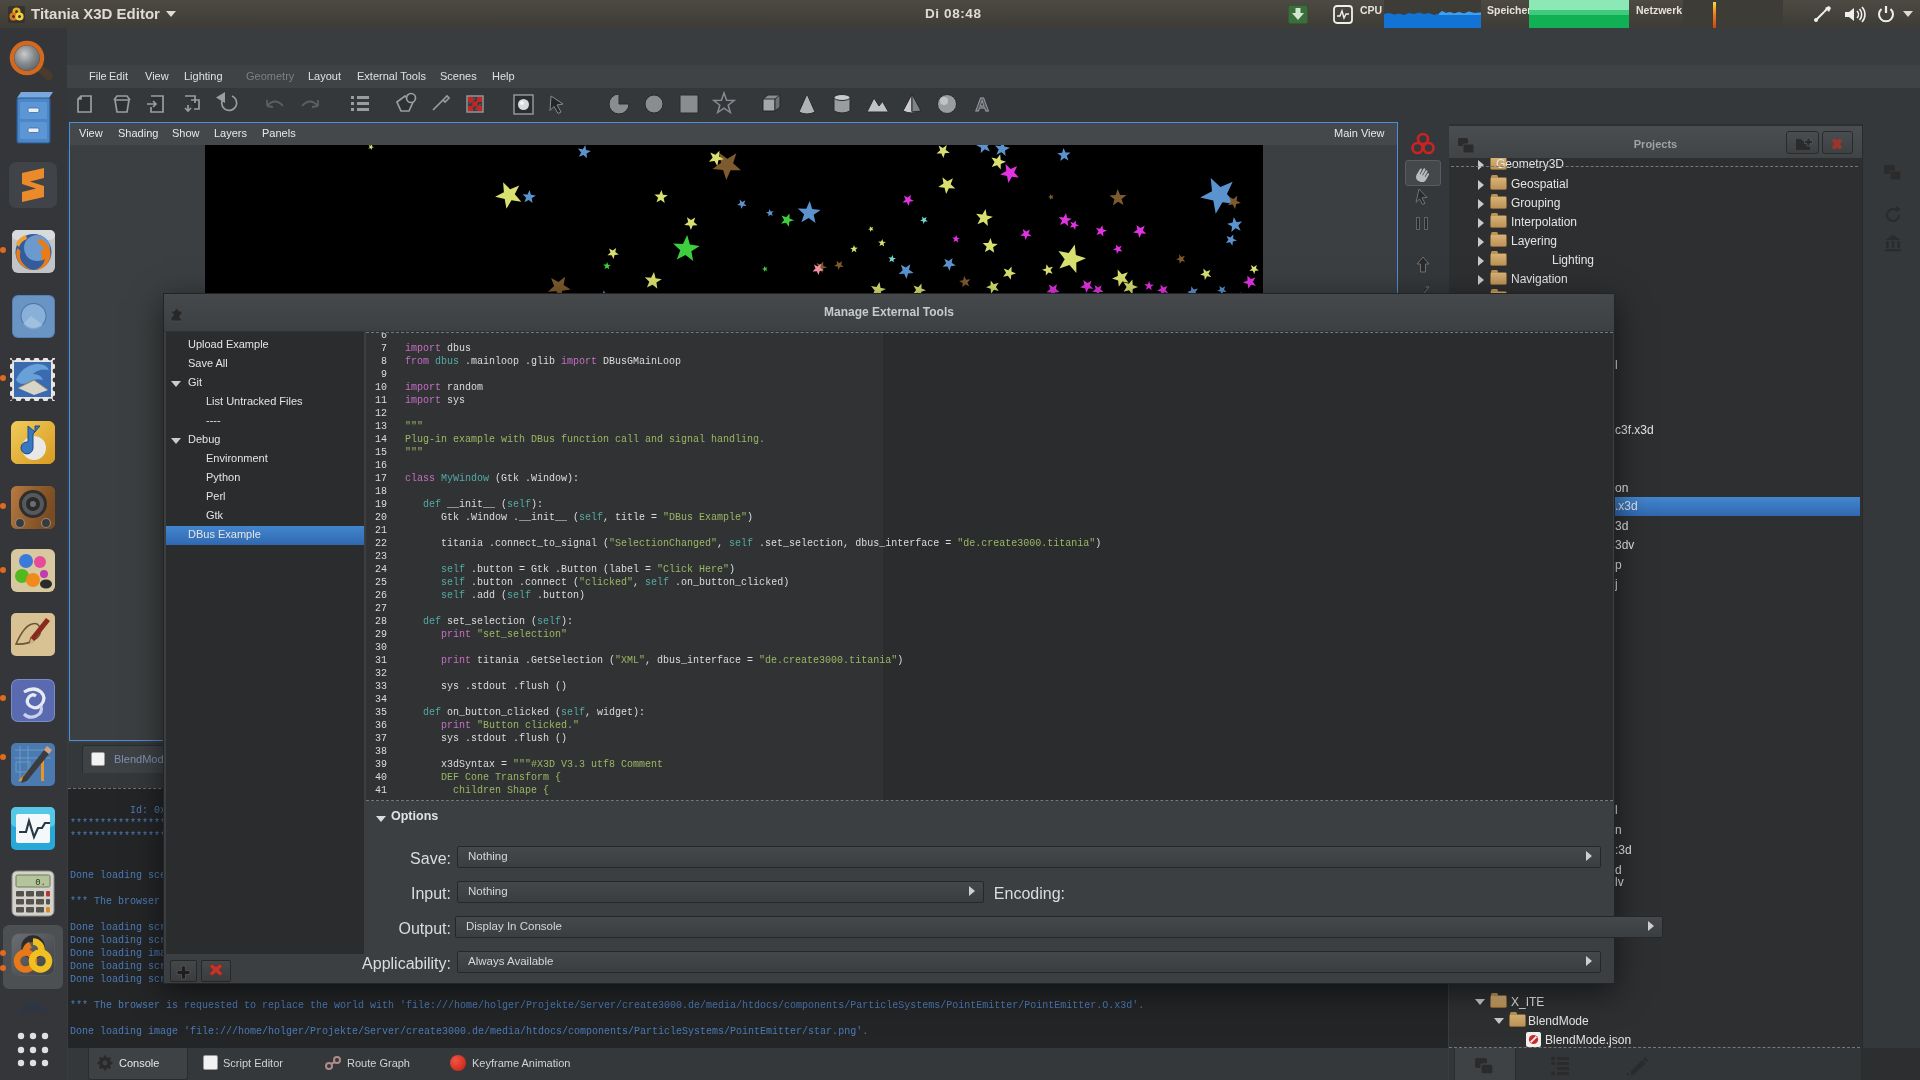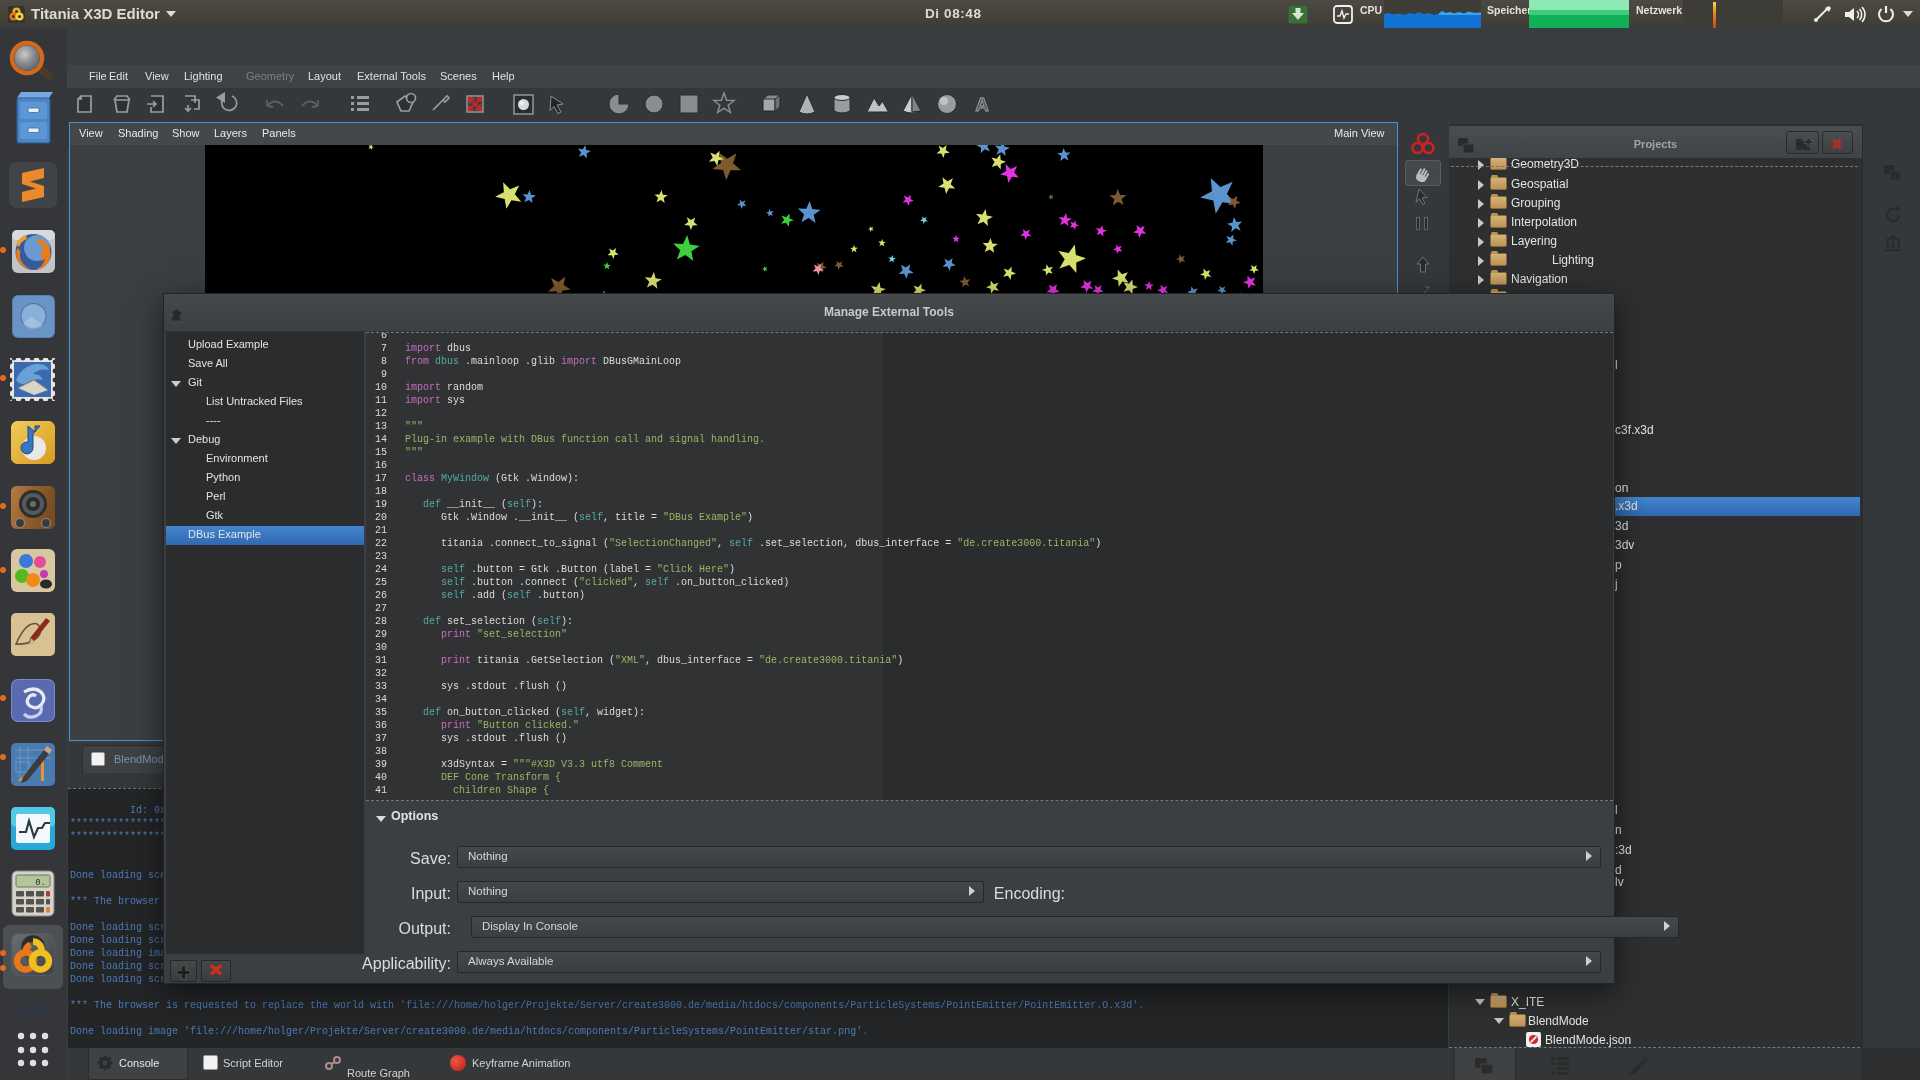--- a/index.html
+++ b/index.html
@@ -537,7 +537,7 @@
       <div class="trow" style="top:-3px;">
           <span class="ptri" style="left:29px;"></span>
           <span class="pfold" style="left:41px;"></span>
-          <span style="position:absolute;left:62px;top:2px;">Geometry3D</span>
+          <span style="position:absolute;left:47px;top:2px;">Geometry3D</span>
         </div>
       <div class="trow" style="top:17px;">
           <span class="ptri" style="left:29px;"></span>

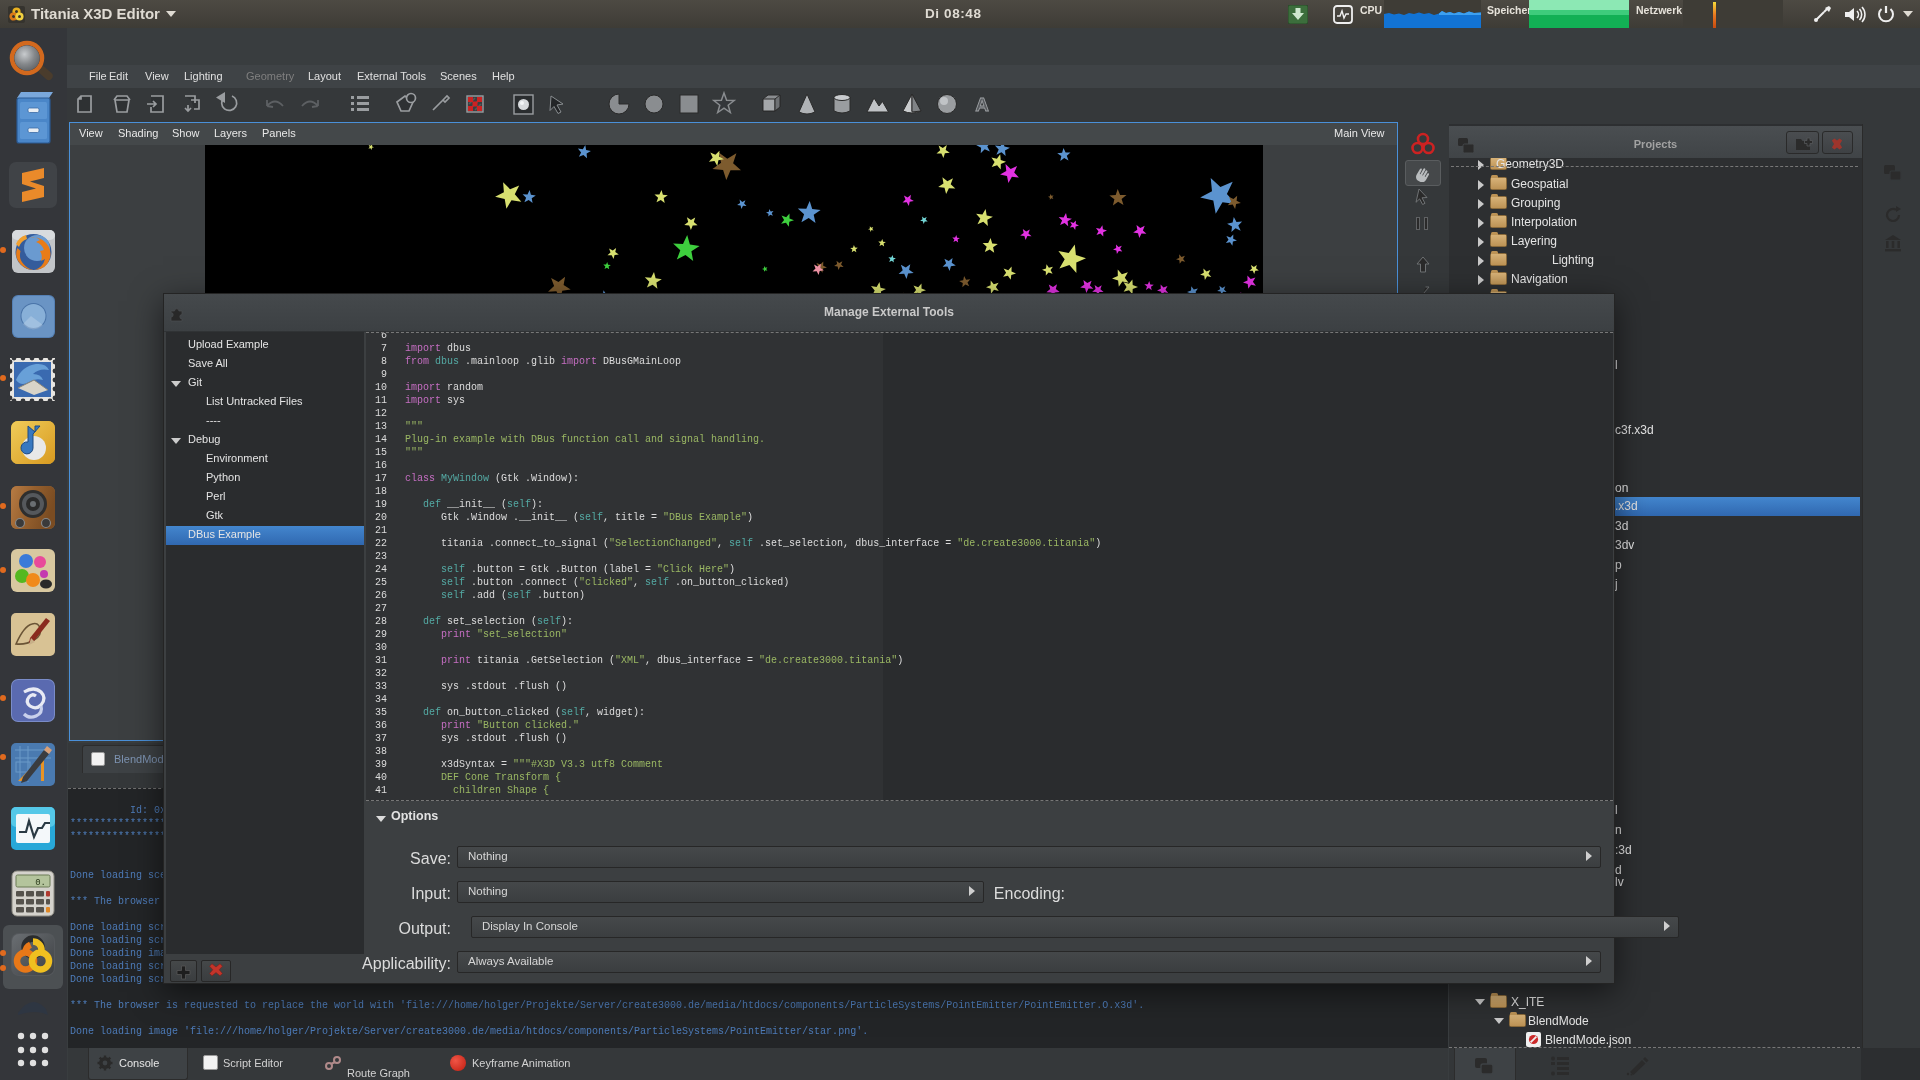--- a/index.html
+++ b/index.html
@@ -875,7 +875,7 @@
       </div>
     <div class="optlabel" style="left:564px;top:84px;width:135px;">Encoding:</div>
     <div class="optlabel" style="left:5px;top:119px;">Output:</div>
-    <div class="combo" style="left:105px;top:115px;width:1208px;">
+    <div class="combo" style="left:89px;top:115px;width:1208px;">
         <span class="cv">Display In Console</span>
         <span class="ca"></span>
       </div>

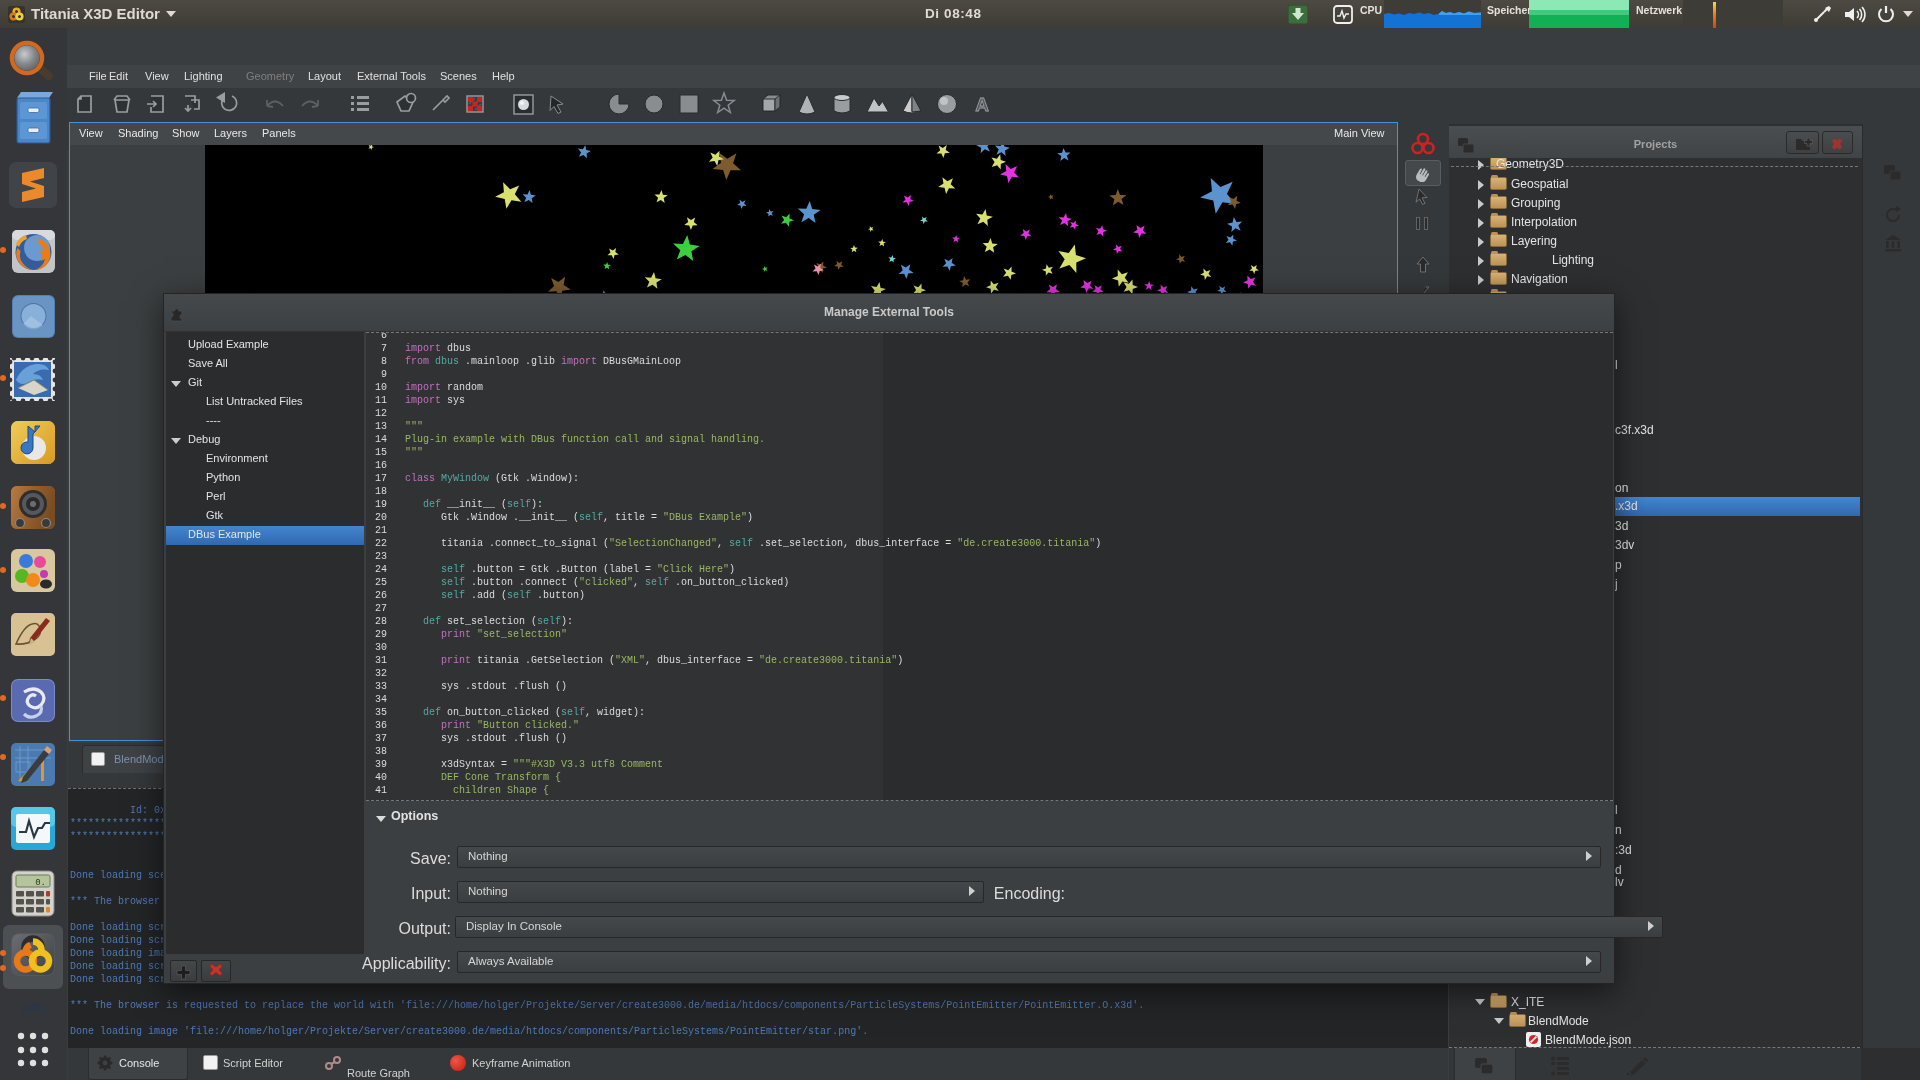--- a/index.html
+++ b/index.html
@@ -734,7 +734,7 @@
             <line x1="7" y1="9" x2="11" y2="7"></line>
           </g>
       </svg>
-      <div class="abs" style="left:279px;top:9px;font-size:11px;color:#d2d2d2;margin-top:10px;">Route Graph</div>
+      <div class="abs" style="left:279px;top:9px;font-size:11px;color:#d2d2d2;">Route Graph</div>
       <div class="abs" style="left:382px;top:7px;width:16px;height:16px;border-radius:50%;background:radial-gradient(circle at 35% 35%, #f05546, #c01d10);"></div>
       <div class="abs" style="left:404px;top:9px;font-size:11px;color:#d2d2d2;">Keyframe Animation</div>
     </div>

